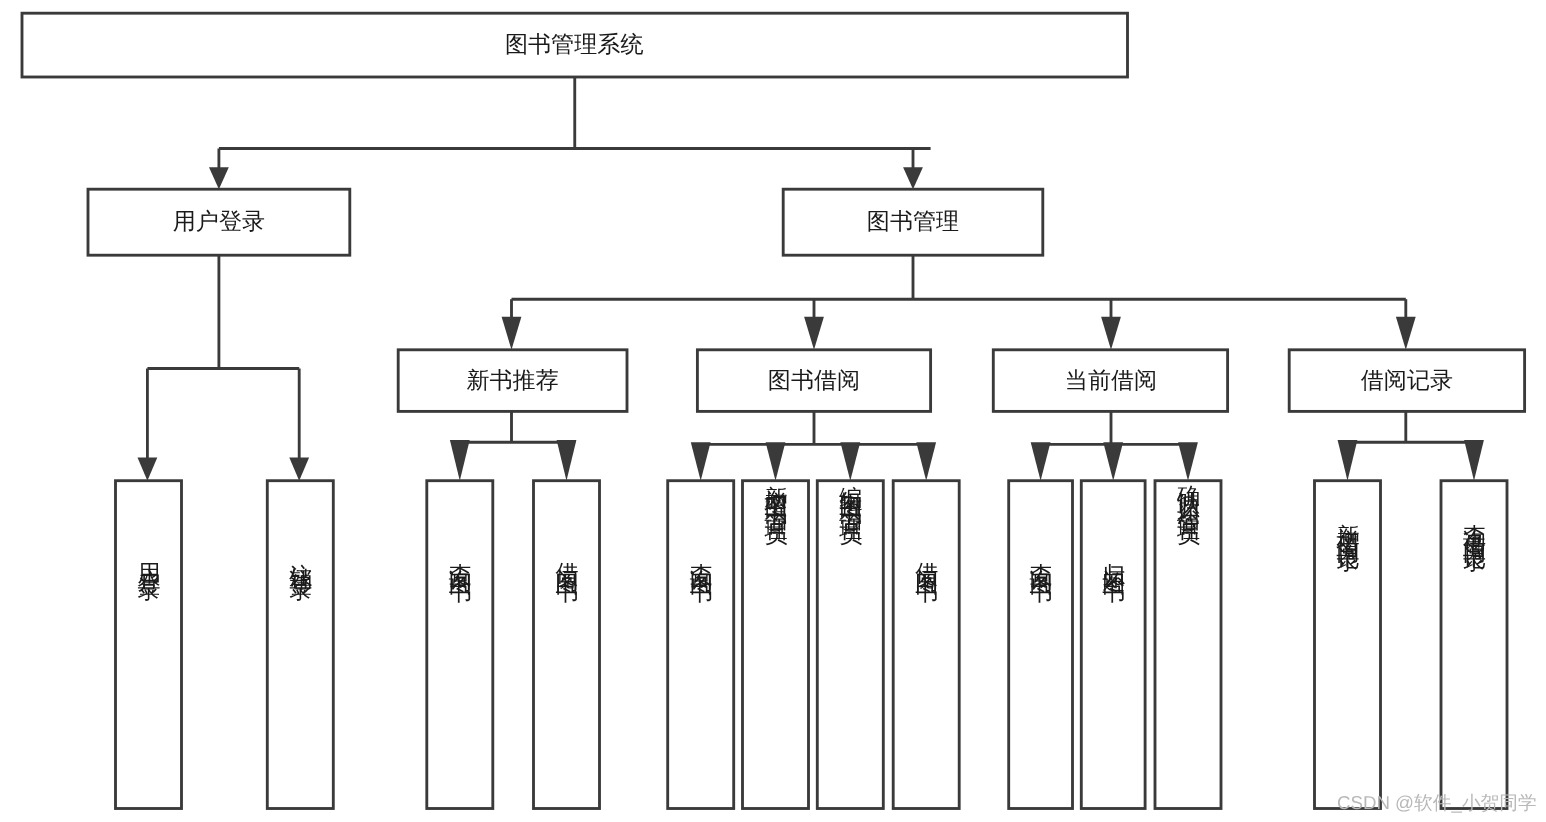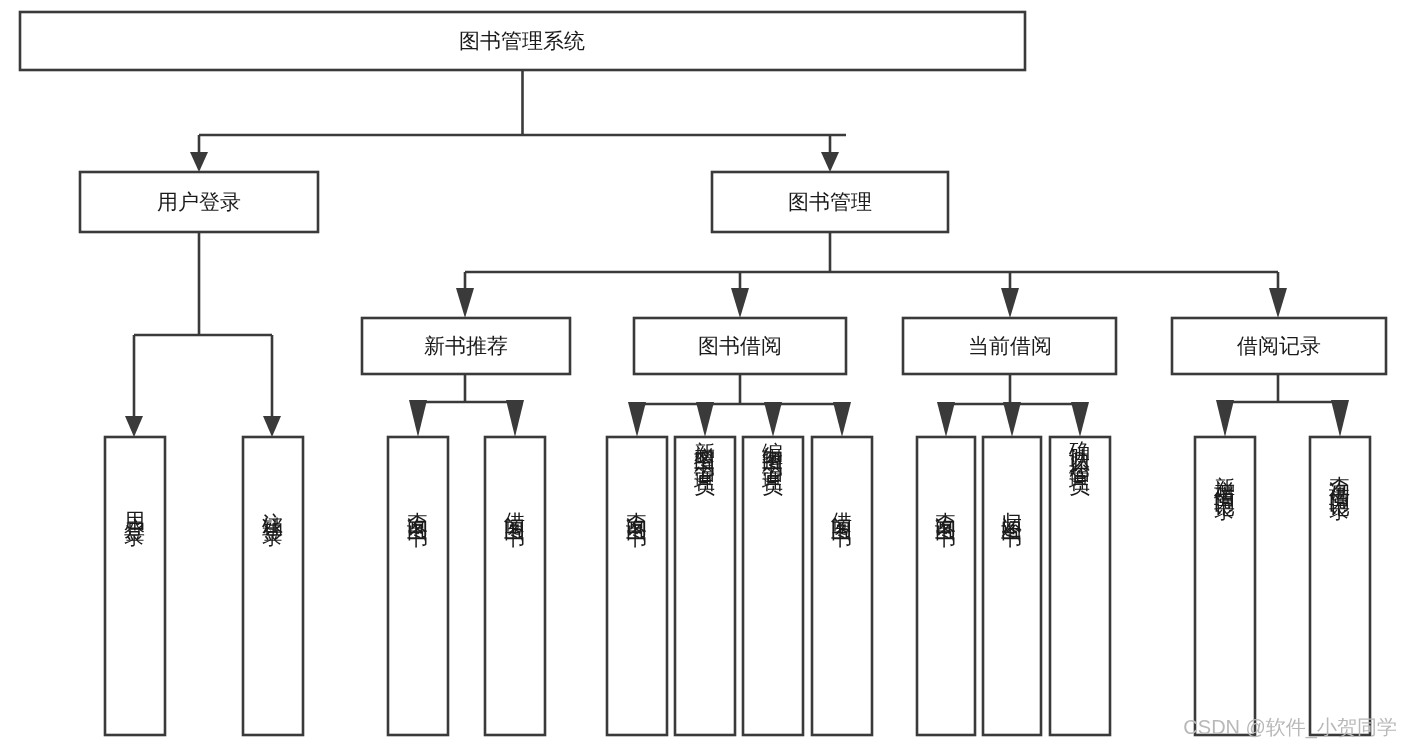--- a/index.html
+++ b/index.html
@@ -62,7 +62,7 @@
     right: 8px;
     bottom: 6px;
     font-family: "Liberation Sans", sans-serif;
-    font-size: 20px;
+    font-size: 17px;
     color: #b8b8b8;
     white-space: nowrap;
     pointer-events: none;

